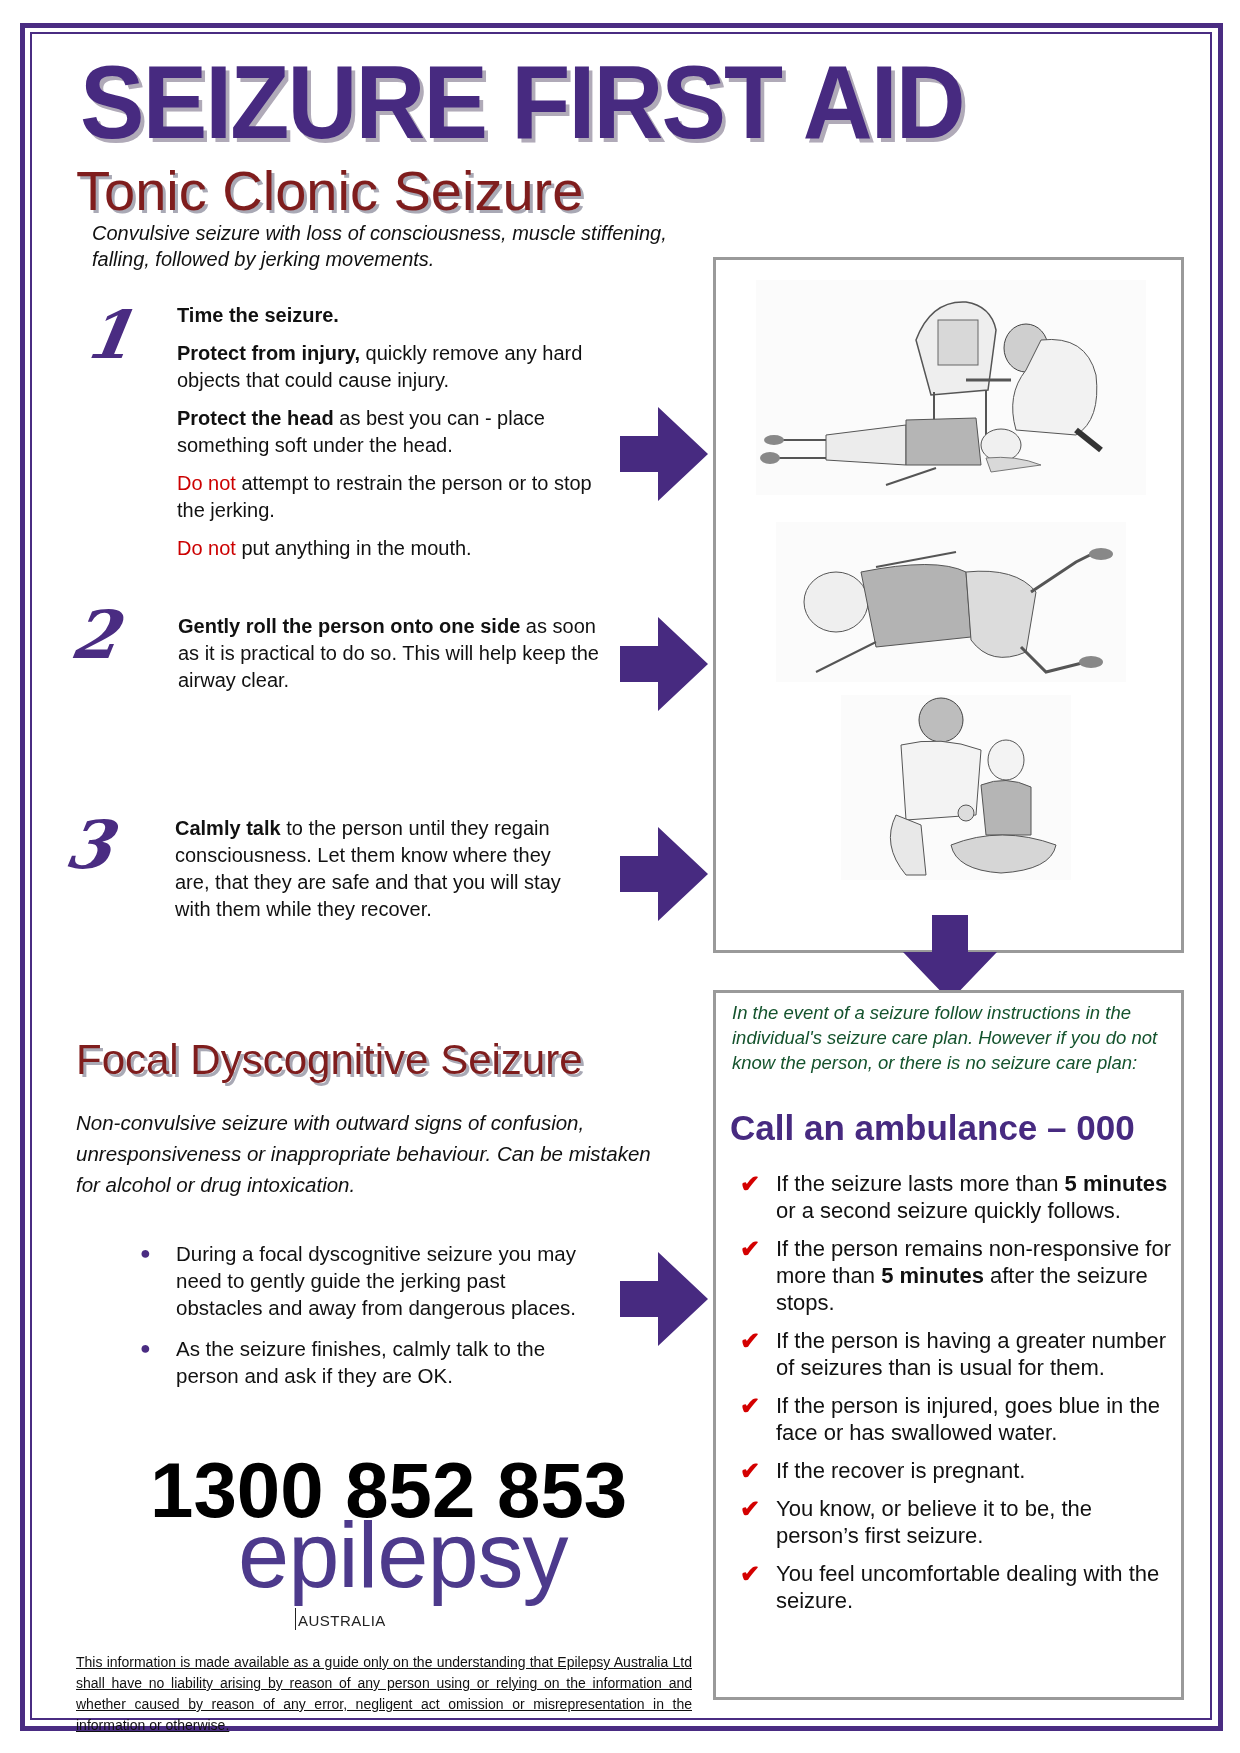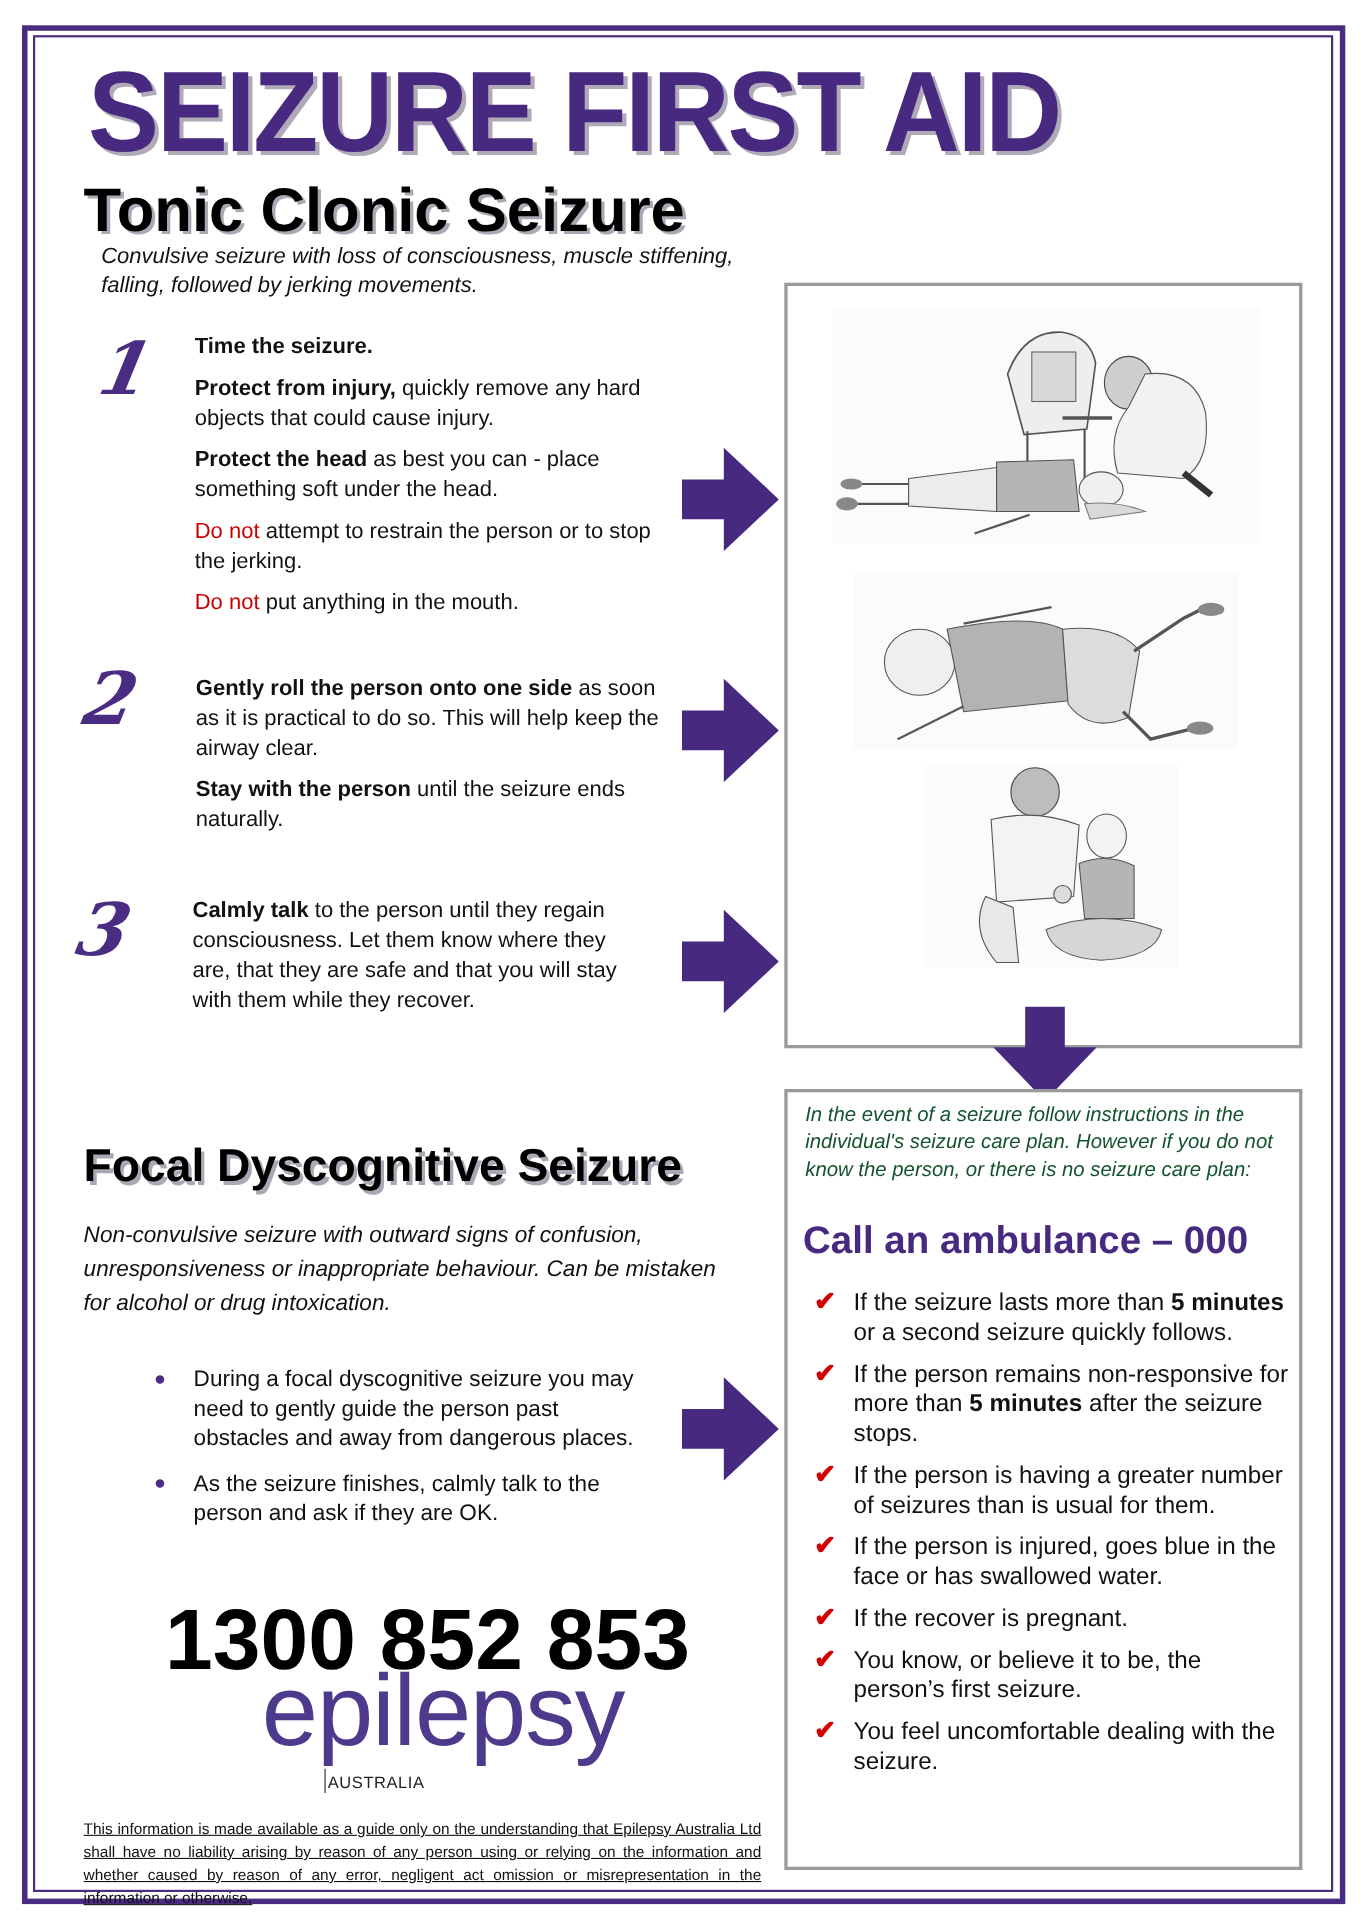--- a/index.html
+++ b/index.html
@@ -11,7 +11,7 @@
   .title { left:80px; top:52px; width:1090px; height:100px; font-weight:bold; font-size:104px; line-height:100px;
            color:#472a80; letter-spacing:-2px; white-space:nowrap;
            text-shadow:4px 4px 0 #b0aab8; transform:scaleX(0.93); transform-origin:left center; }
-  .h2 { font-weight:bold; color:#000000; white-space:nowrap; text-shadow:3px 3px 0 #a9a9b5; }
+  .h2 { font-weight:normal; color:#7f1d1d; white-space:nowrap; text-shadow:3px 3px 0 #a9a9b5; }
   .h2-tonic { left:76px; top:156px; font-size:56px; line-height:70px; transform:scaleX(1.0); transform-origin:left; }
   .desc { font-style:italic; font-size:20px; line-height:26px; color:#111; }
   .desc-tonic { left:92px; top:220px; width:580px; }

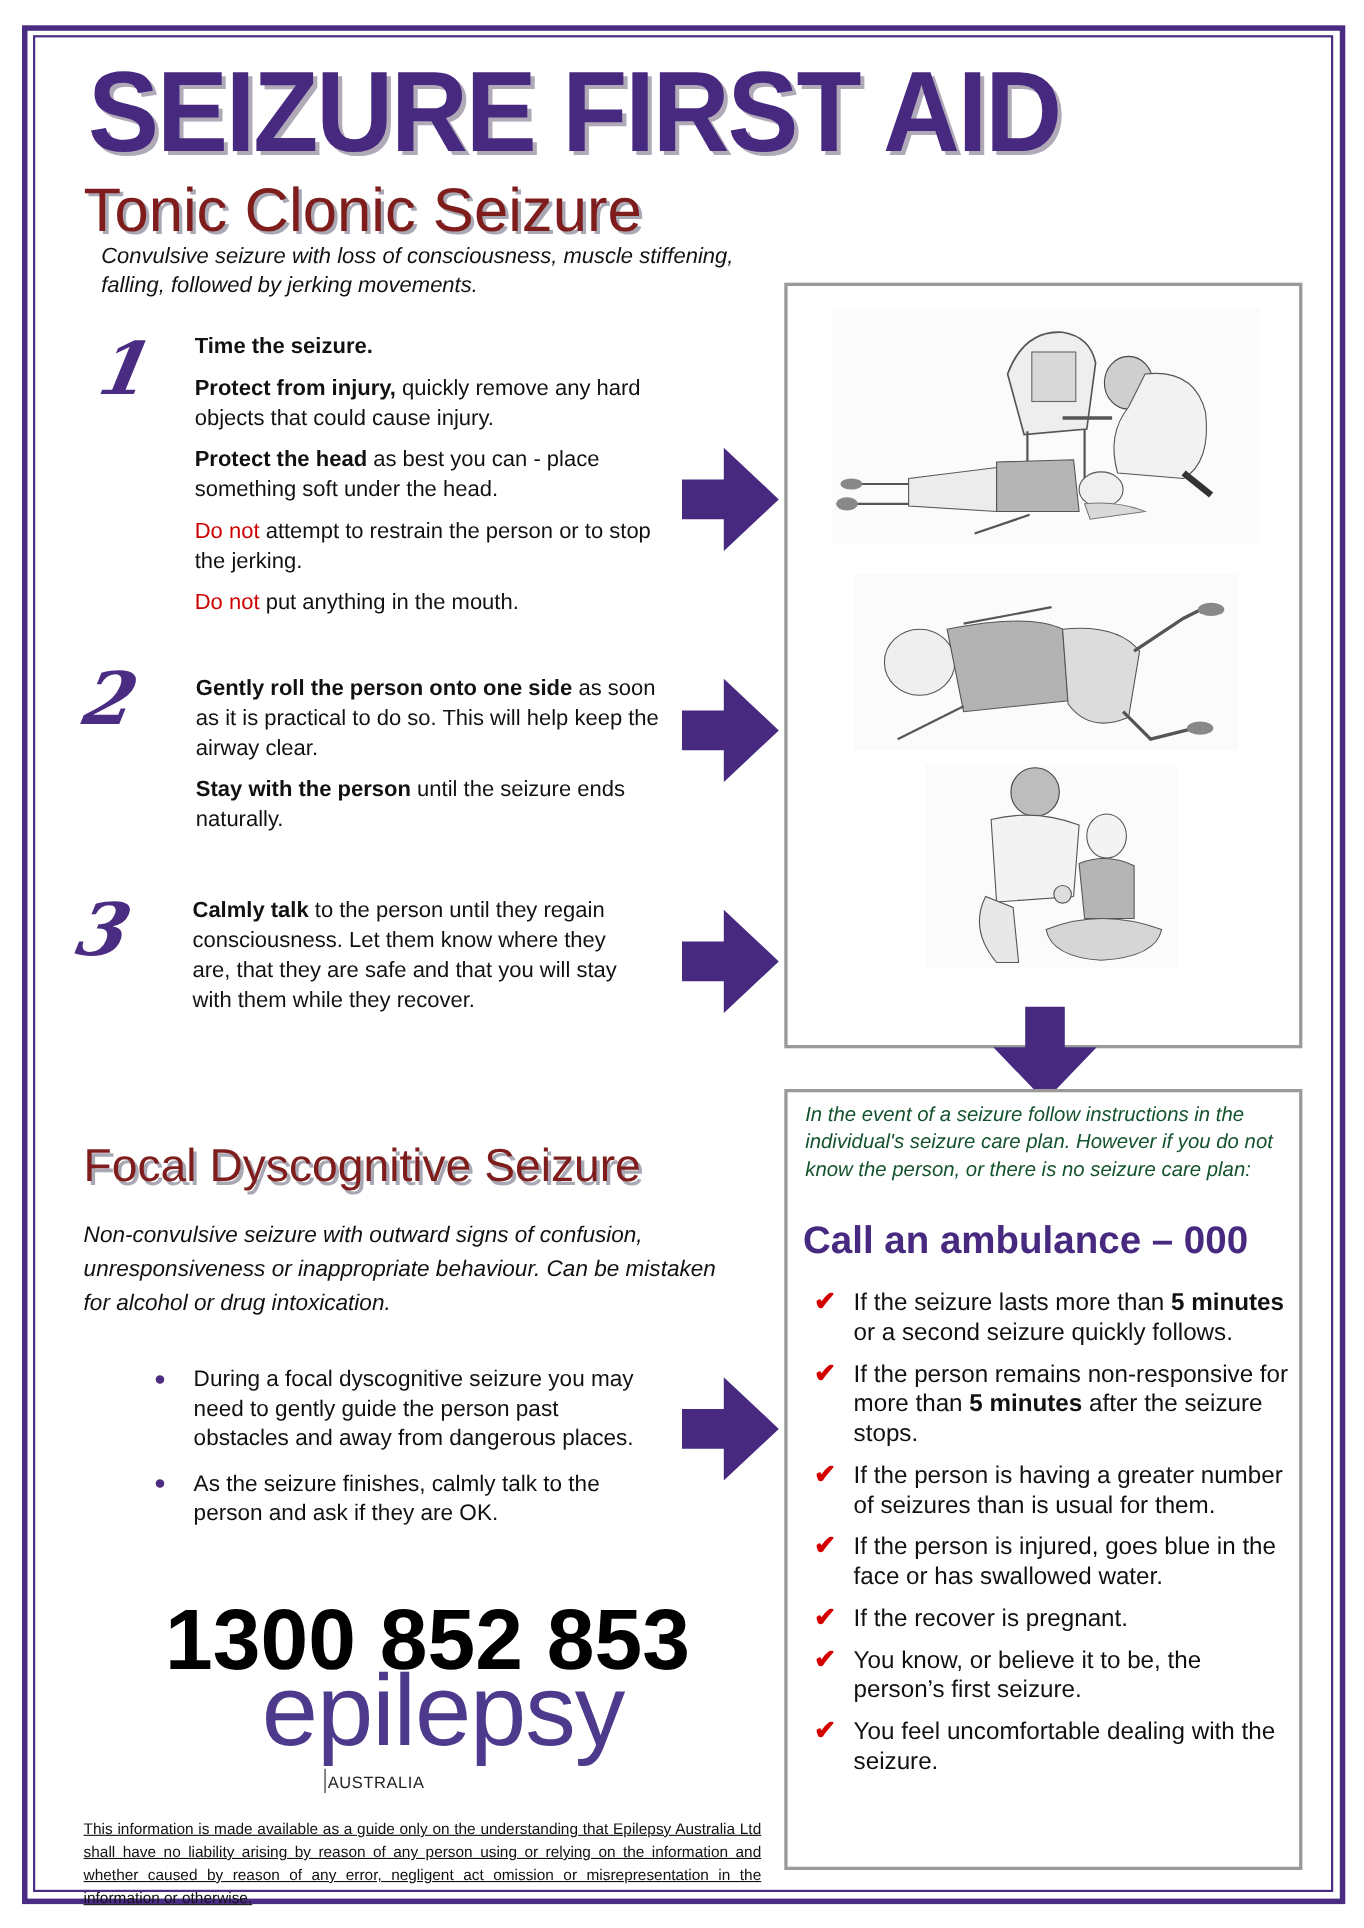--- a/index.html
+++ b/index.html
@@ -64,7 +64,6 @@
 <div class="abs step-num" style="left:78px; top:600px;">2</div>
 <div class="abs step-text" style="left:178px; top:613px; width:440px;">
   <p><b>Gently roll the person onto one side</b><span> as soon as it is practical to do so. This will help keep the airway clear.</span></p>
-  <p><b>Stay with the person</b><span> until the seizure ends naturally.</span></p>
 </div>
 
 <div class="abs step-num" style="left:72px; top:810px;">3</div>

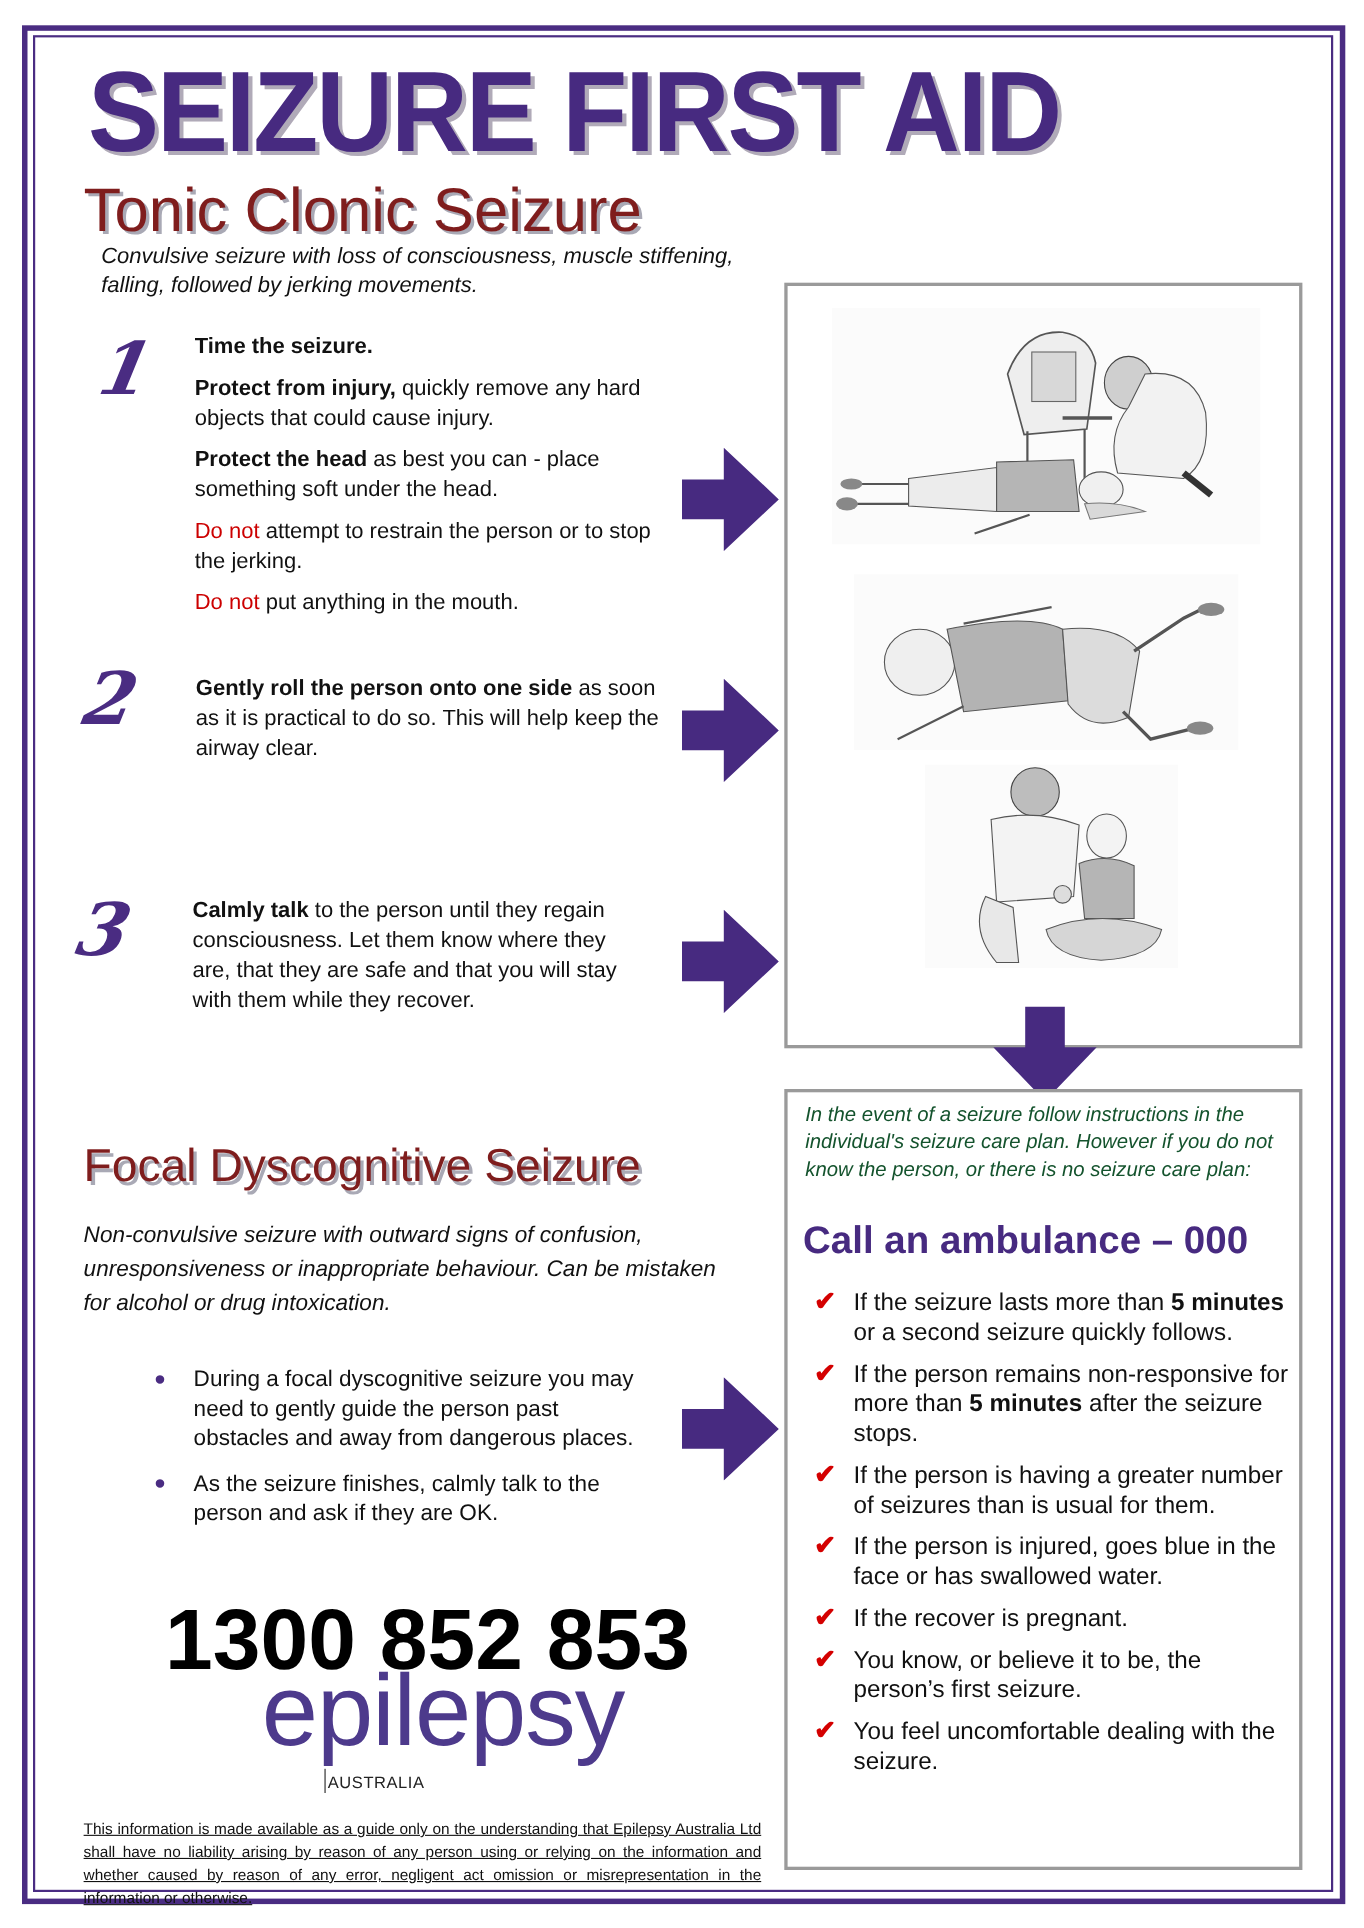--- a/index.html
+++ b/index.html
@@ -178,7 +178,7 @@
 <div class="abs bullets">
   <div class="bullet">
     <span class="dot">●</span>
-    <span>During a focal dyscognitive seizure you may need to gently guide the person past obstacles and away from dangerous places.</span>
+    <span>During a focal dyscognitive seizure you may need to gently guide the jerking past obstacles and away from dangerous places.</span>
   </div>
   <div class="bullet">
     <span class="dot">●</span>

